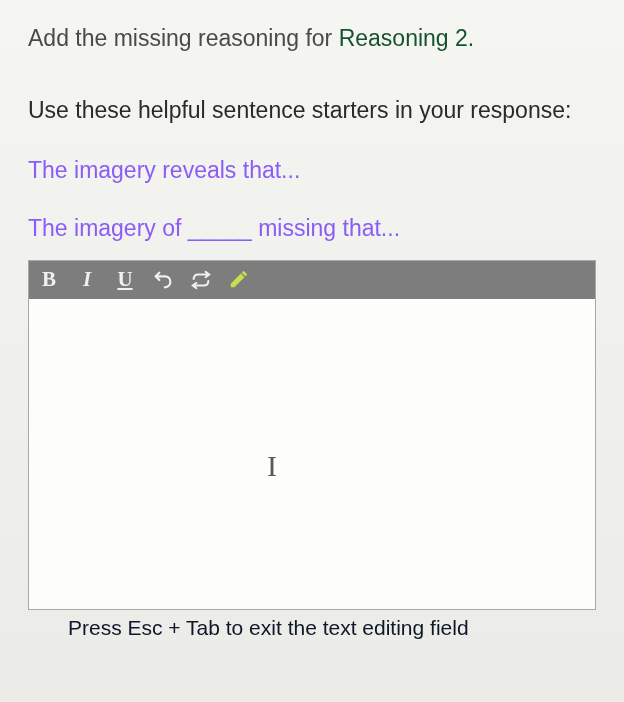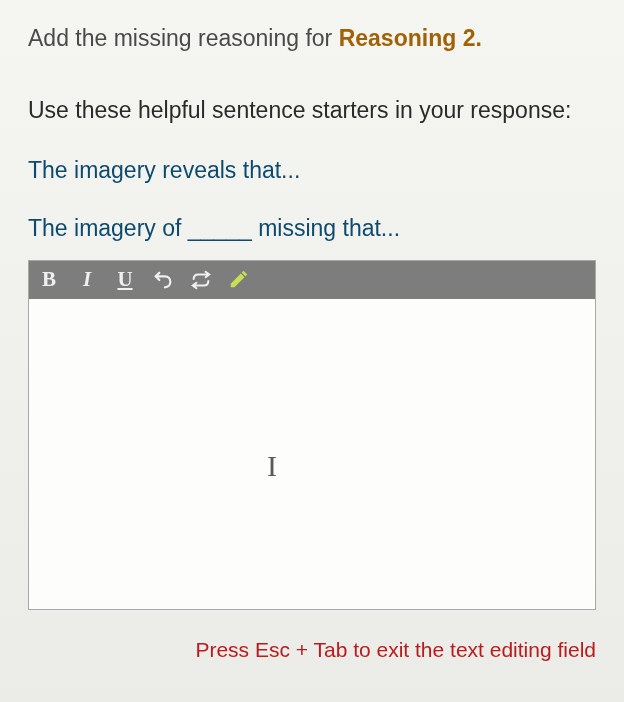--- a/index.html
+++ b/index.html
@@ -22,8 +22,8 @@
       line-height: 1.4;
     }
     .instruction-1 .bold {
-      font-weight: 700;
-      color: #a16207;
+      font-weight: 400;
+      color: #14532d;
     }
     .instruction-2 {
       font-size: 23px;

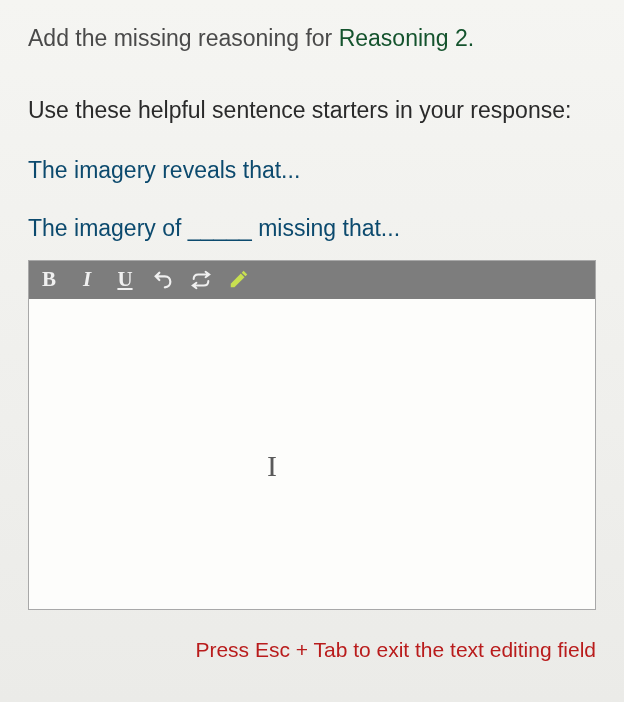--- a/index.html
+++ b/index.html
@@ -34,7 +34,7 @@
     }
     .starter {
       font-size: 23px;
-      color: #0c4a6e;
+      color: #8b5cf6;
       line-height: 1.5;
       margin-bottom: 2px;
       margin-top: 24px;

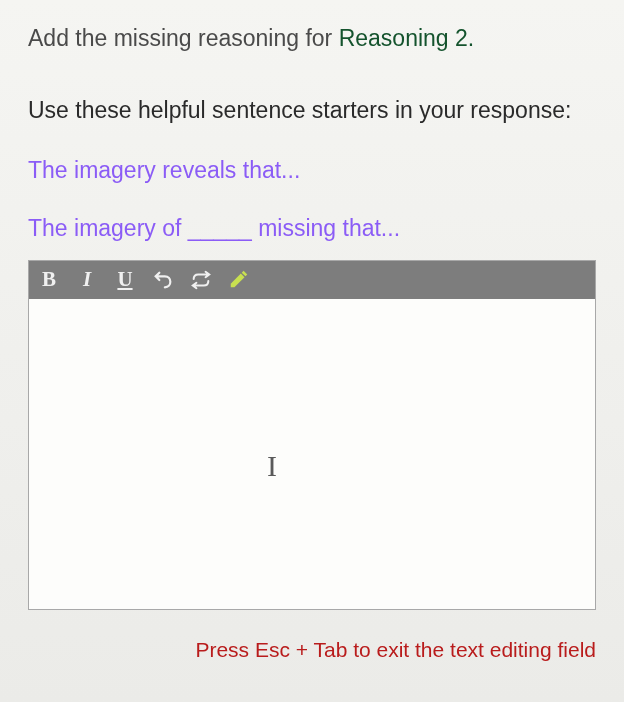--- a/index.html
+++ b/index.html
@@ -91,10 +91,9 @@
     }
     .hint {
       font-size: 21px;
-      color: #b91c1c;
-      margin-top: 28px;
+      color: #0f172a;
+      margin-top: 6px;
       padding-left: 40px;
-      text-align: right;
     }
     .cursor-i {
       position: absolute;

